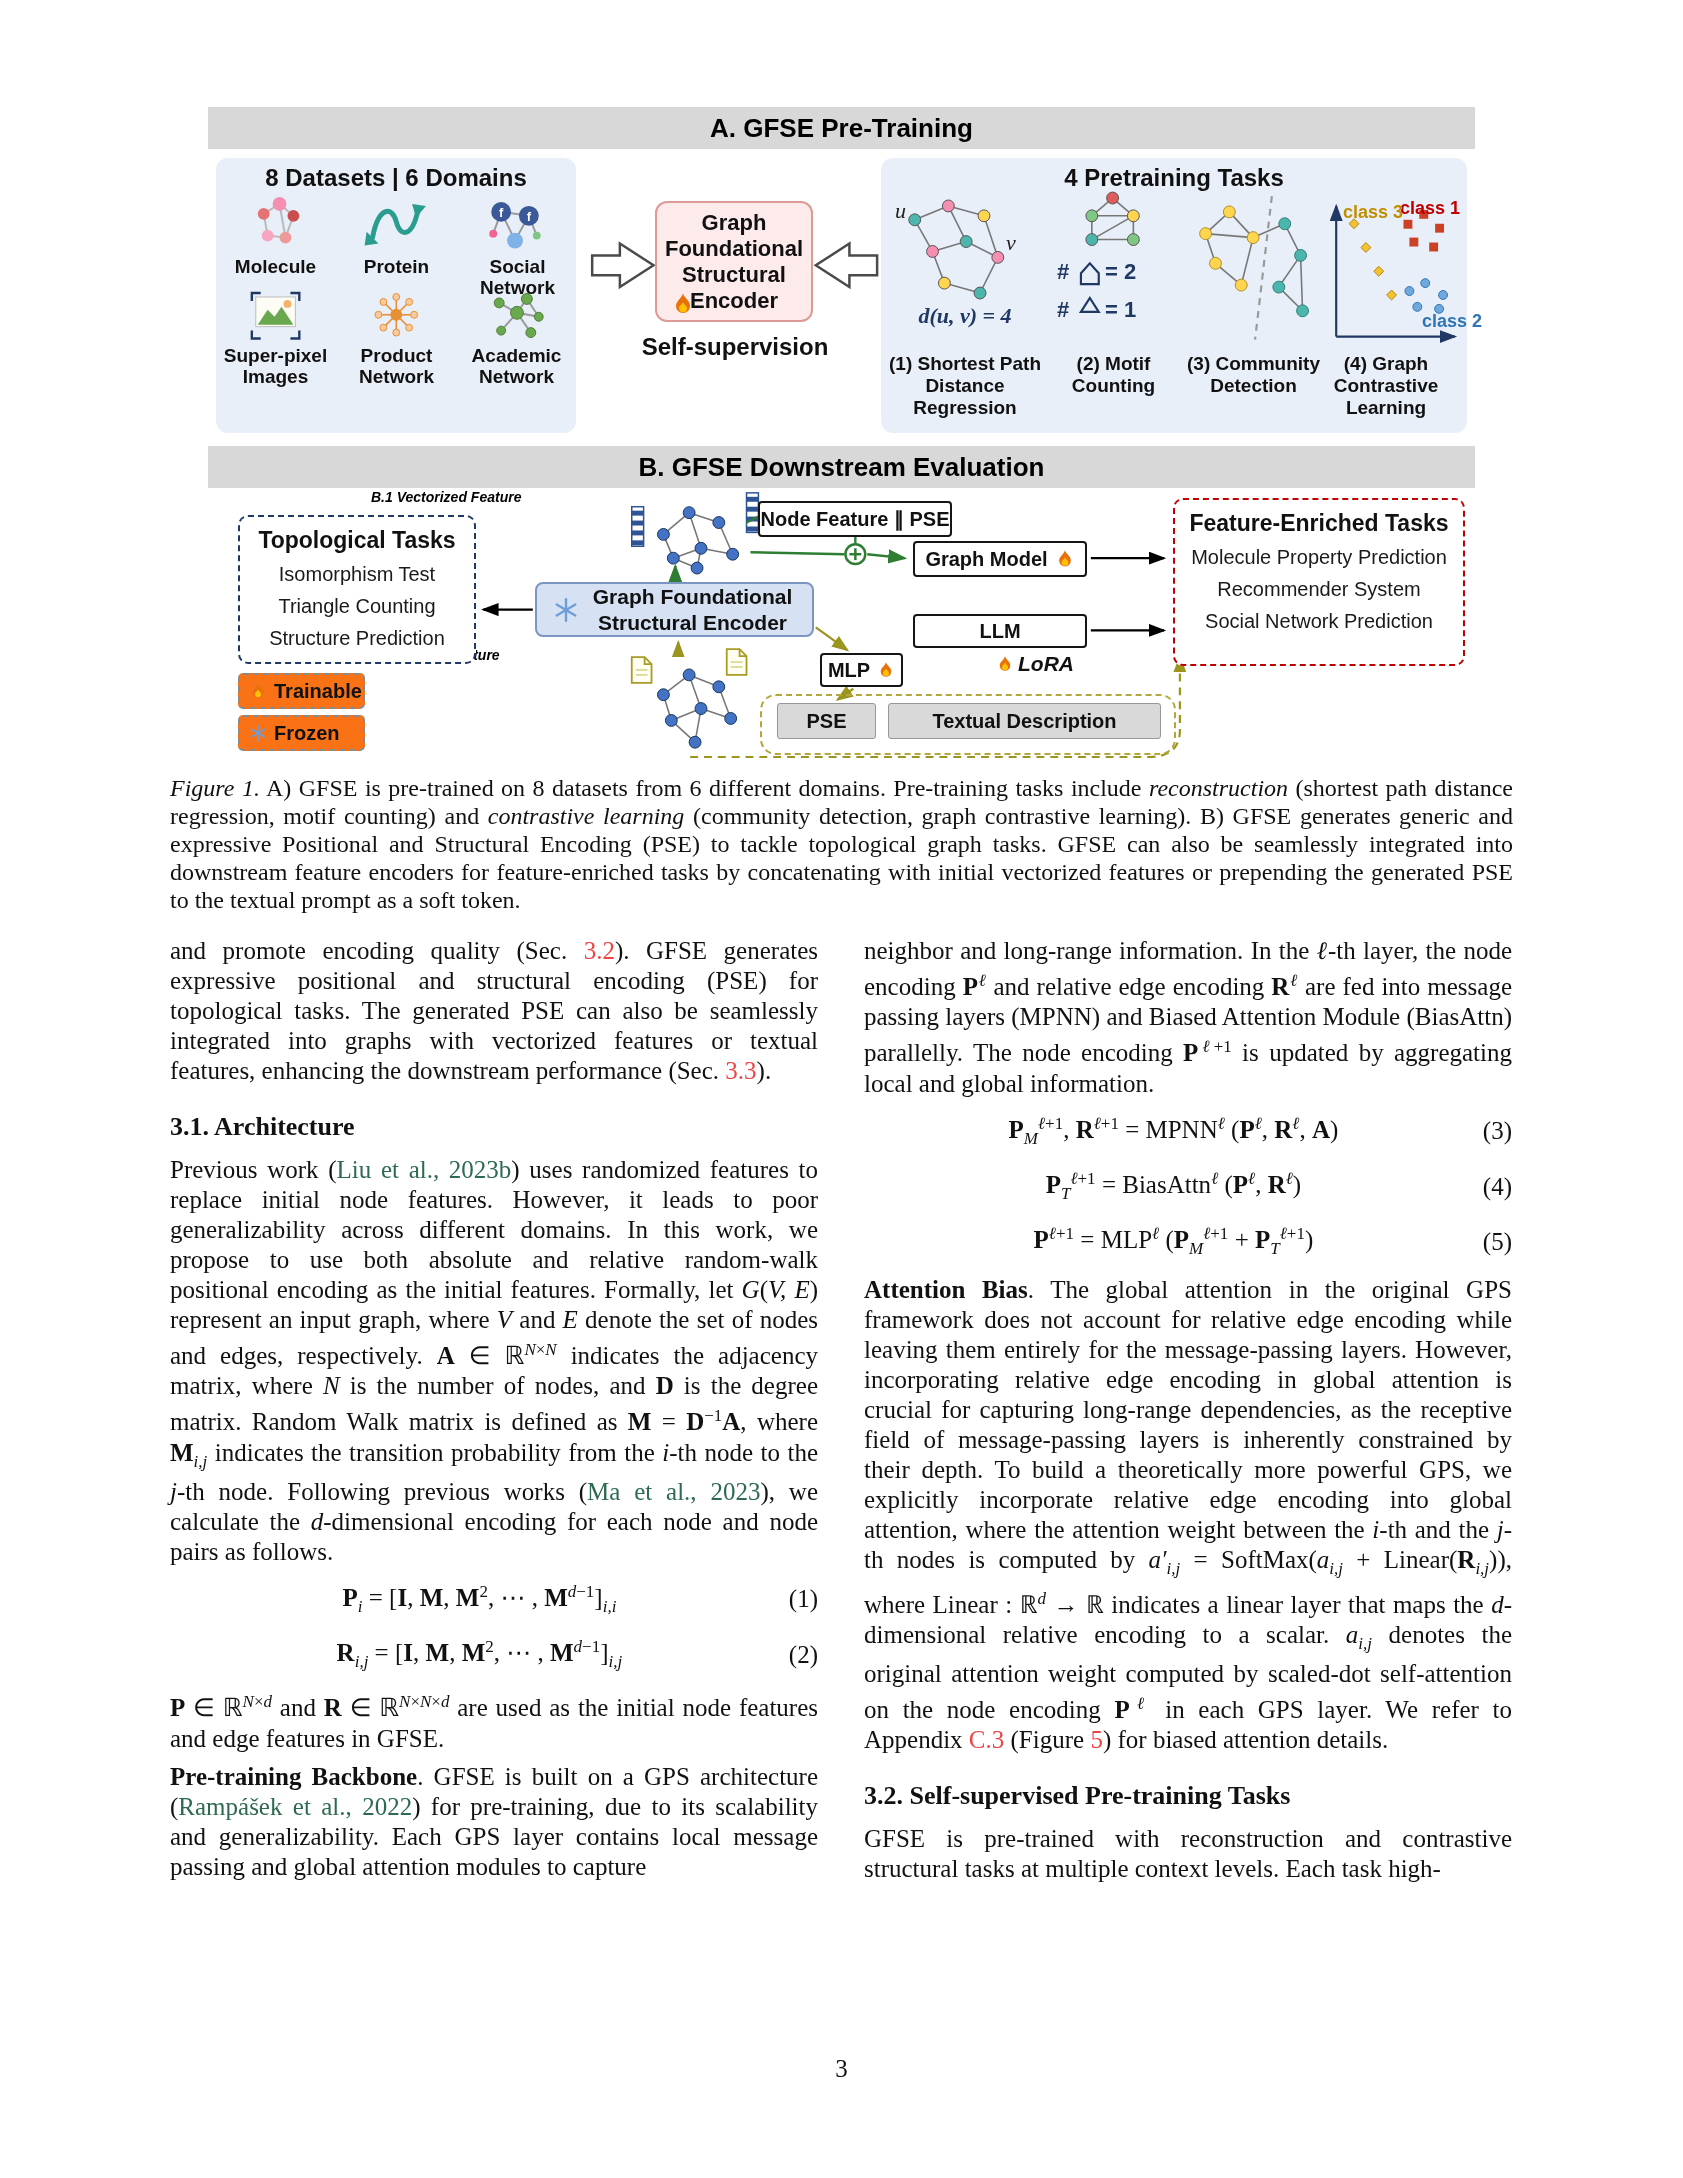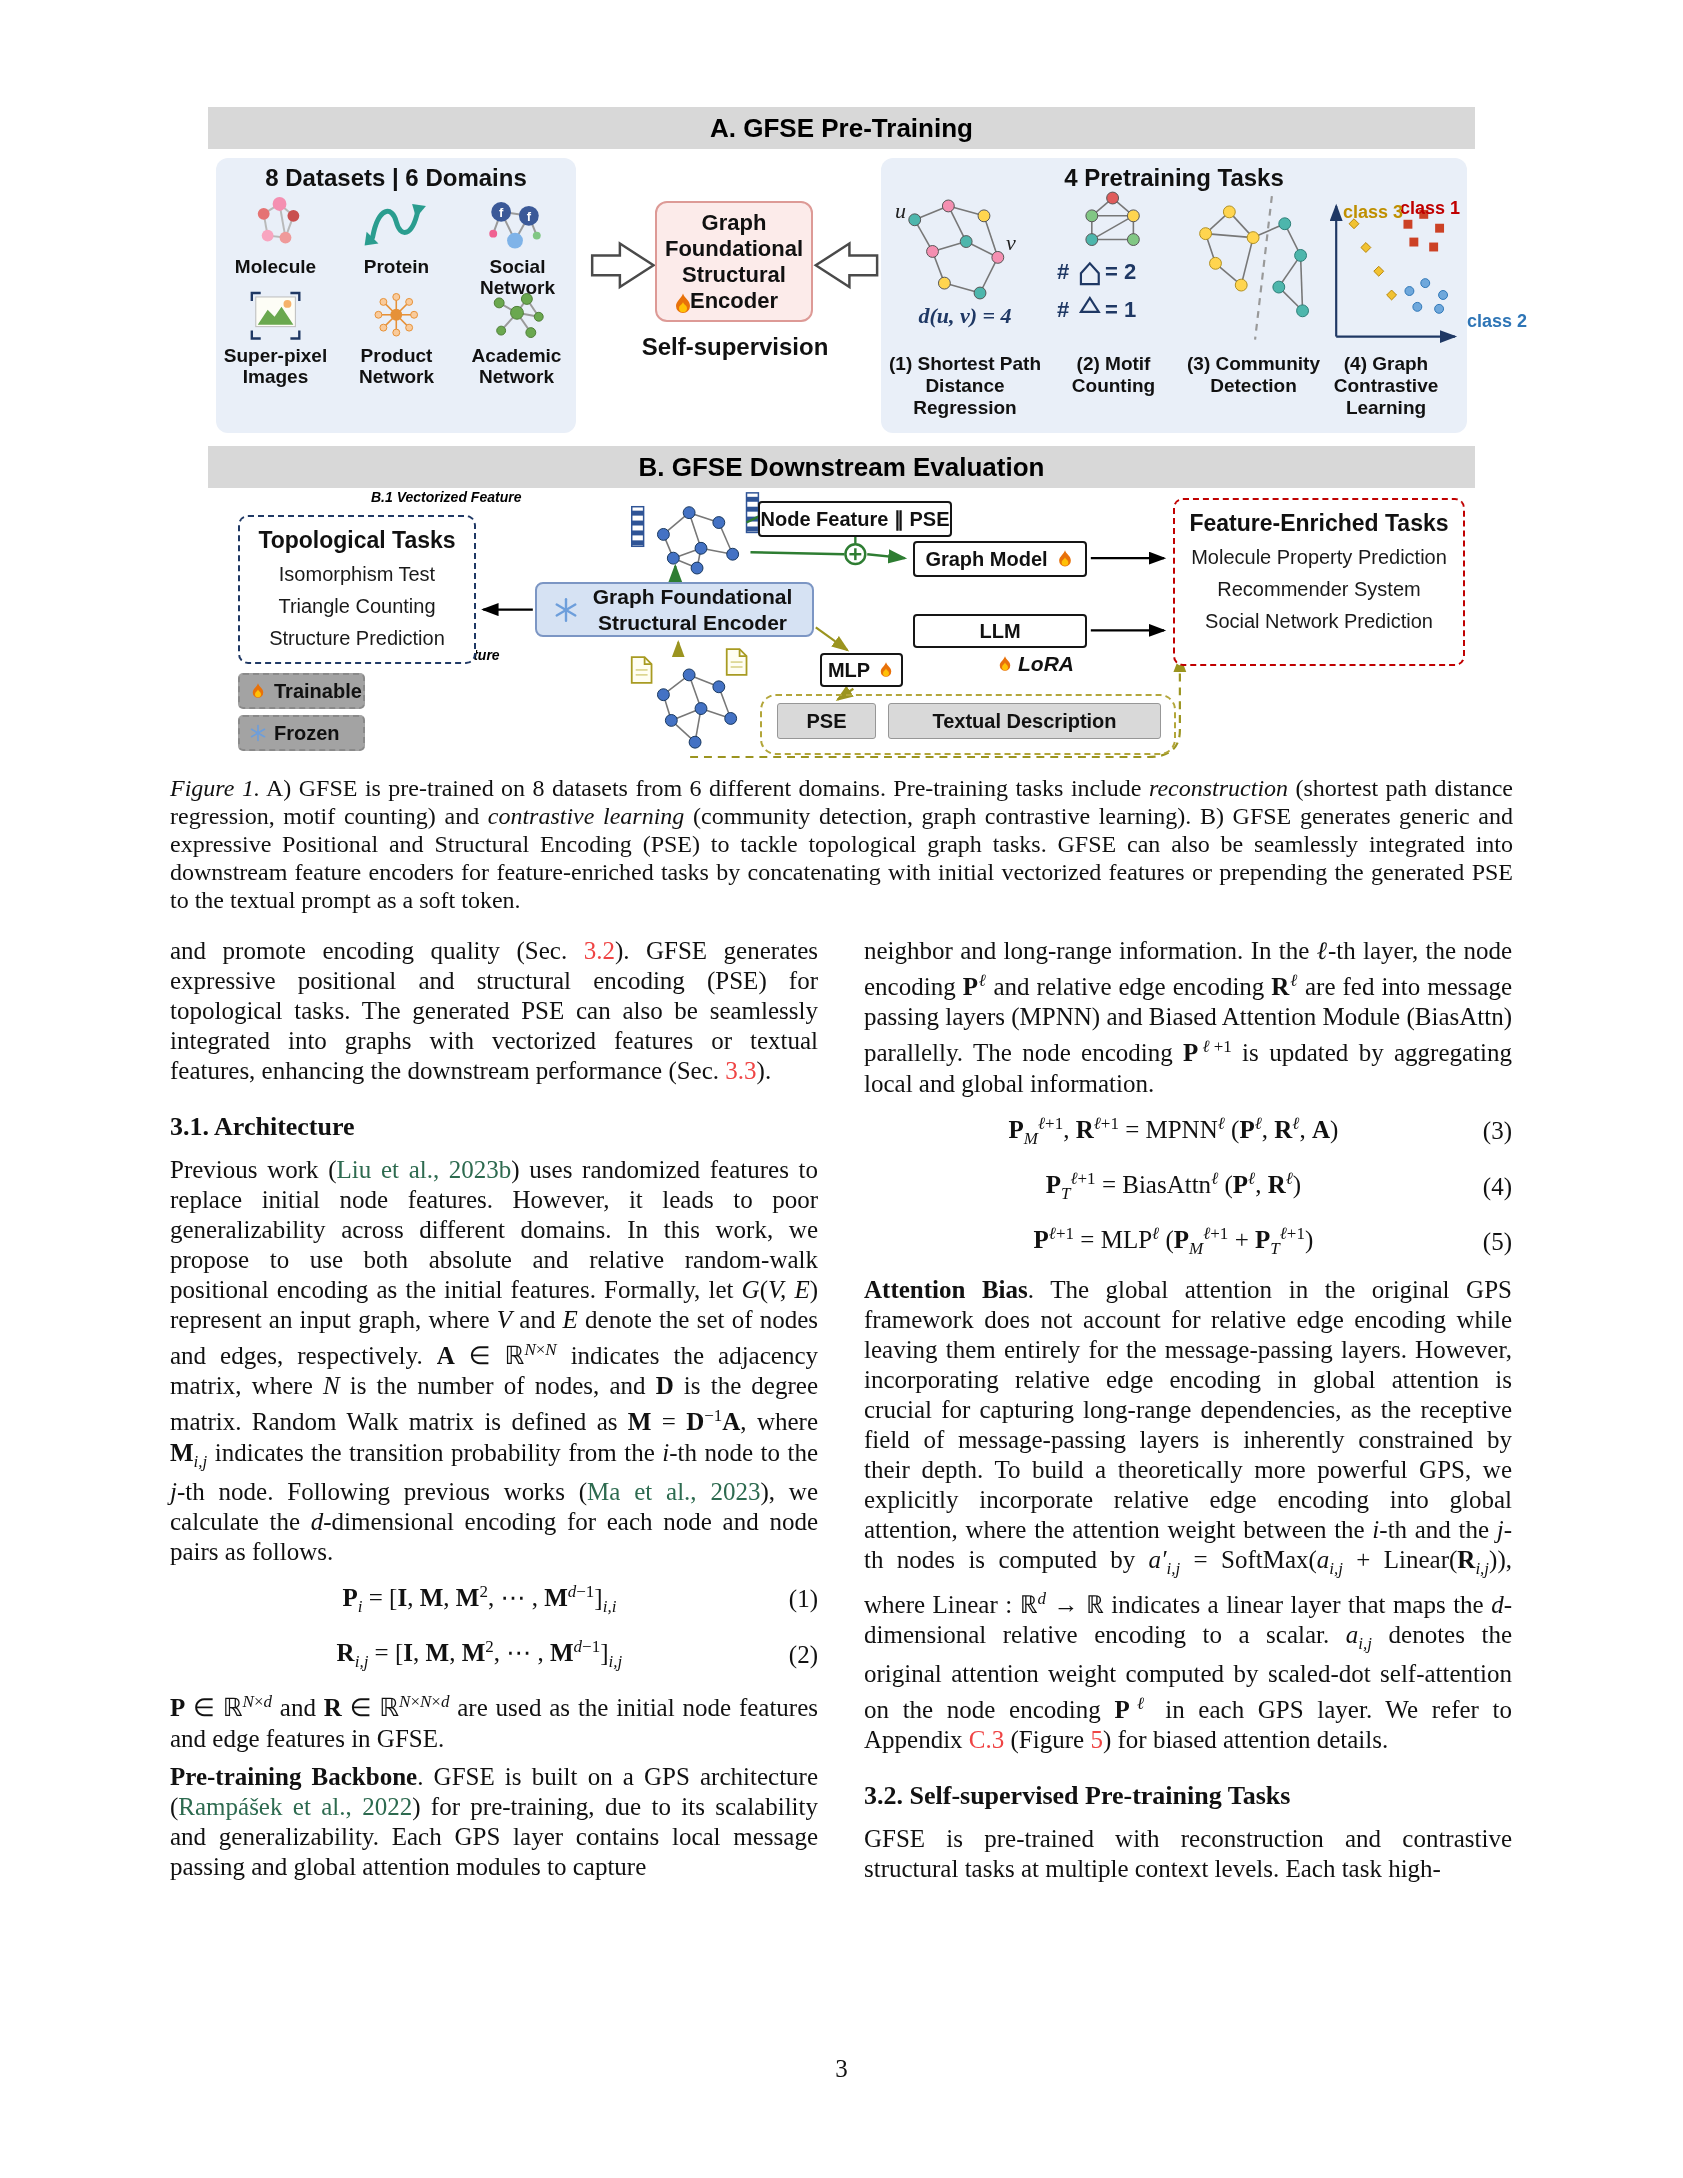--- a/index.html
+++ b/index.html
@@ -406,7 +406,7 @@
 
     <div class="abs clab" style="left:1192px;top:91px;color:#c00000;">class 1</div>
     <div class="abs clab" style="left:1135px;top:95px;color:#bf8f00;">class 3</div>
-    <div class="abs clab" style="left:1214px;top:204px;color:#2e75b6;margin-left:45px;">class 2</div>
+    <div class="abs clab" style="left:1214px;top:204px;color:#2e75b6;">class 2</div>
     <div class="abs capt" style="left:1093px;top:246px;width:170px;">(4) Graph Contrastive Learning</div>
 
     <div class="abs olab" style="left:163px;top:382px;">B.1 Vectorized Feature</div>

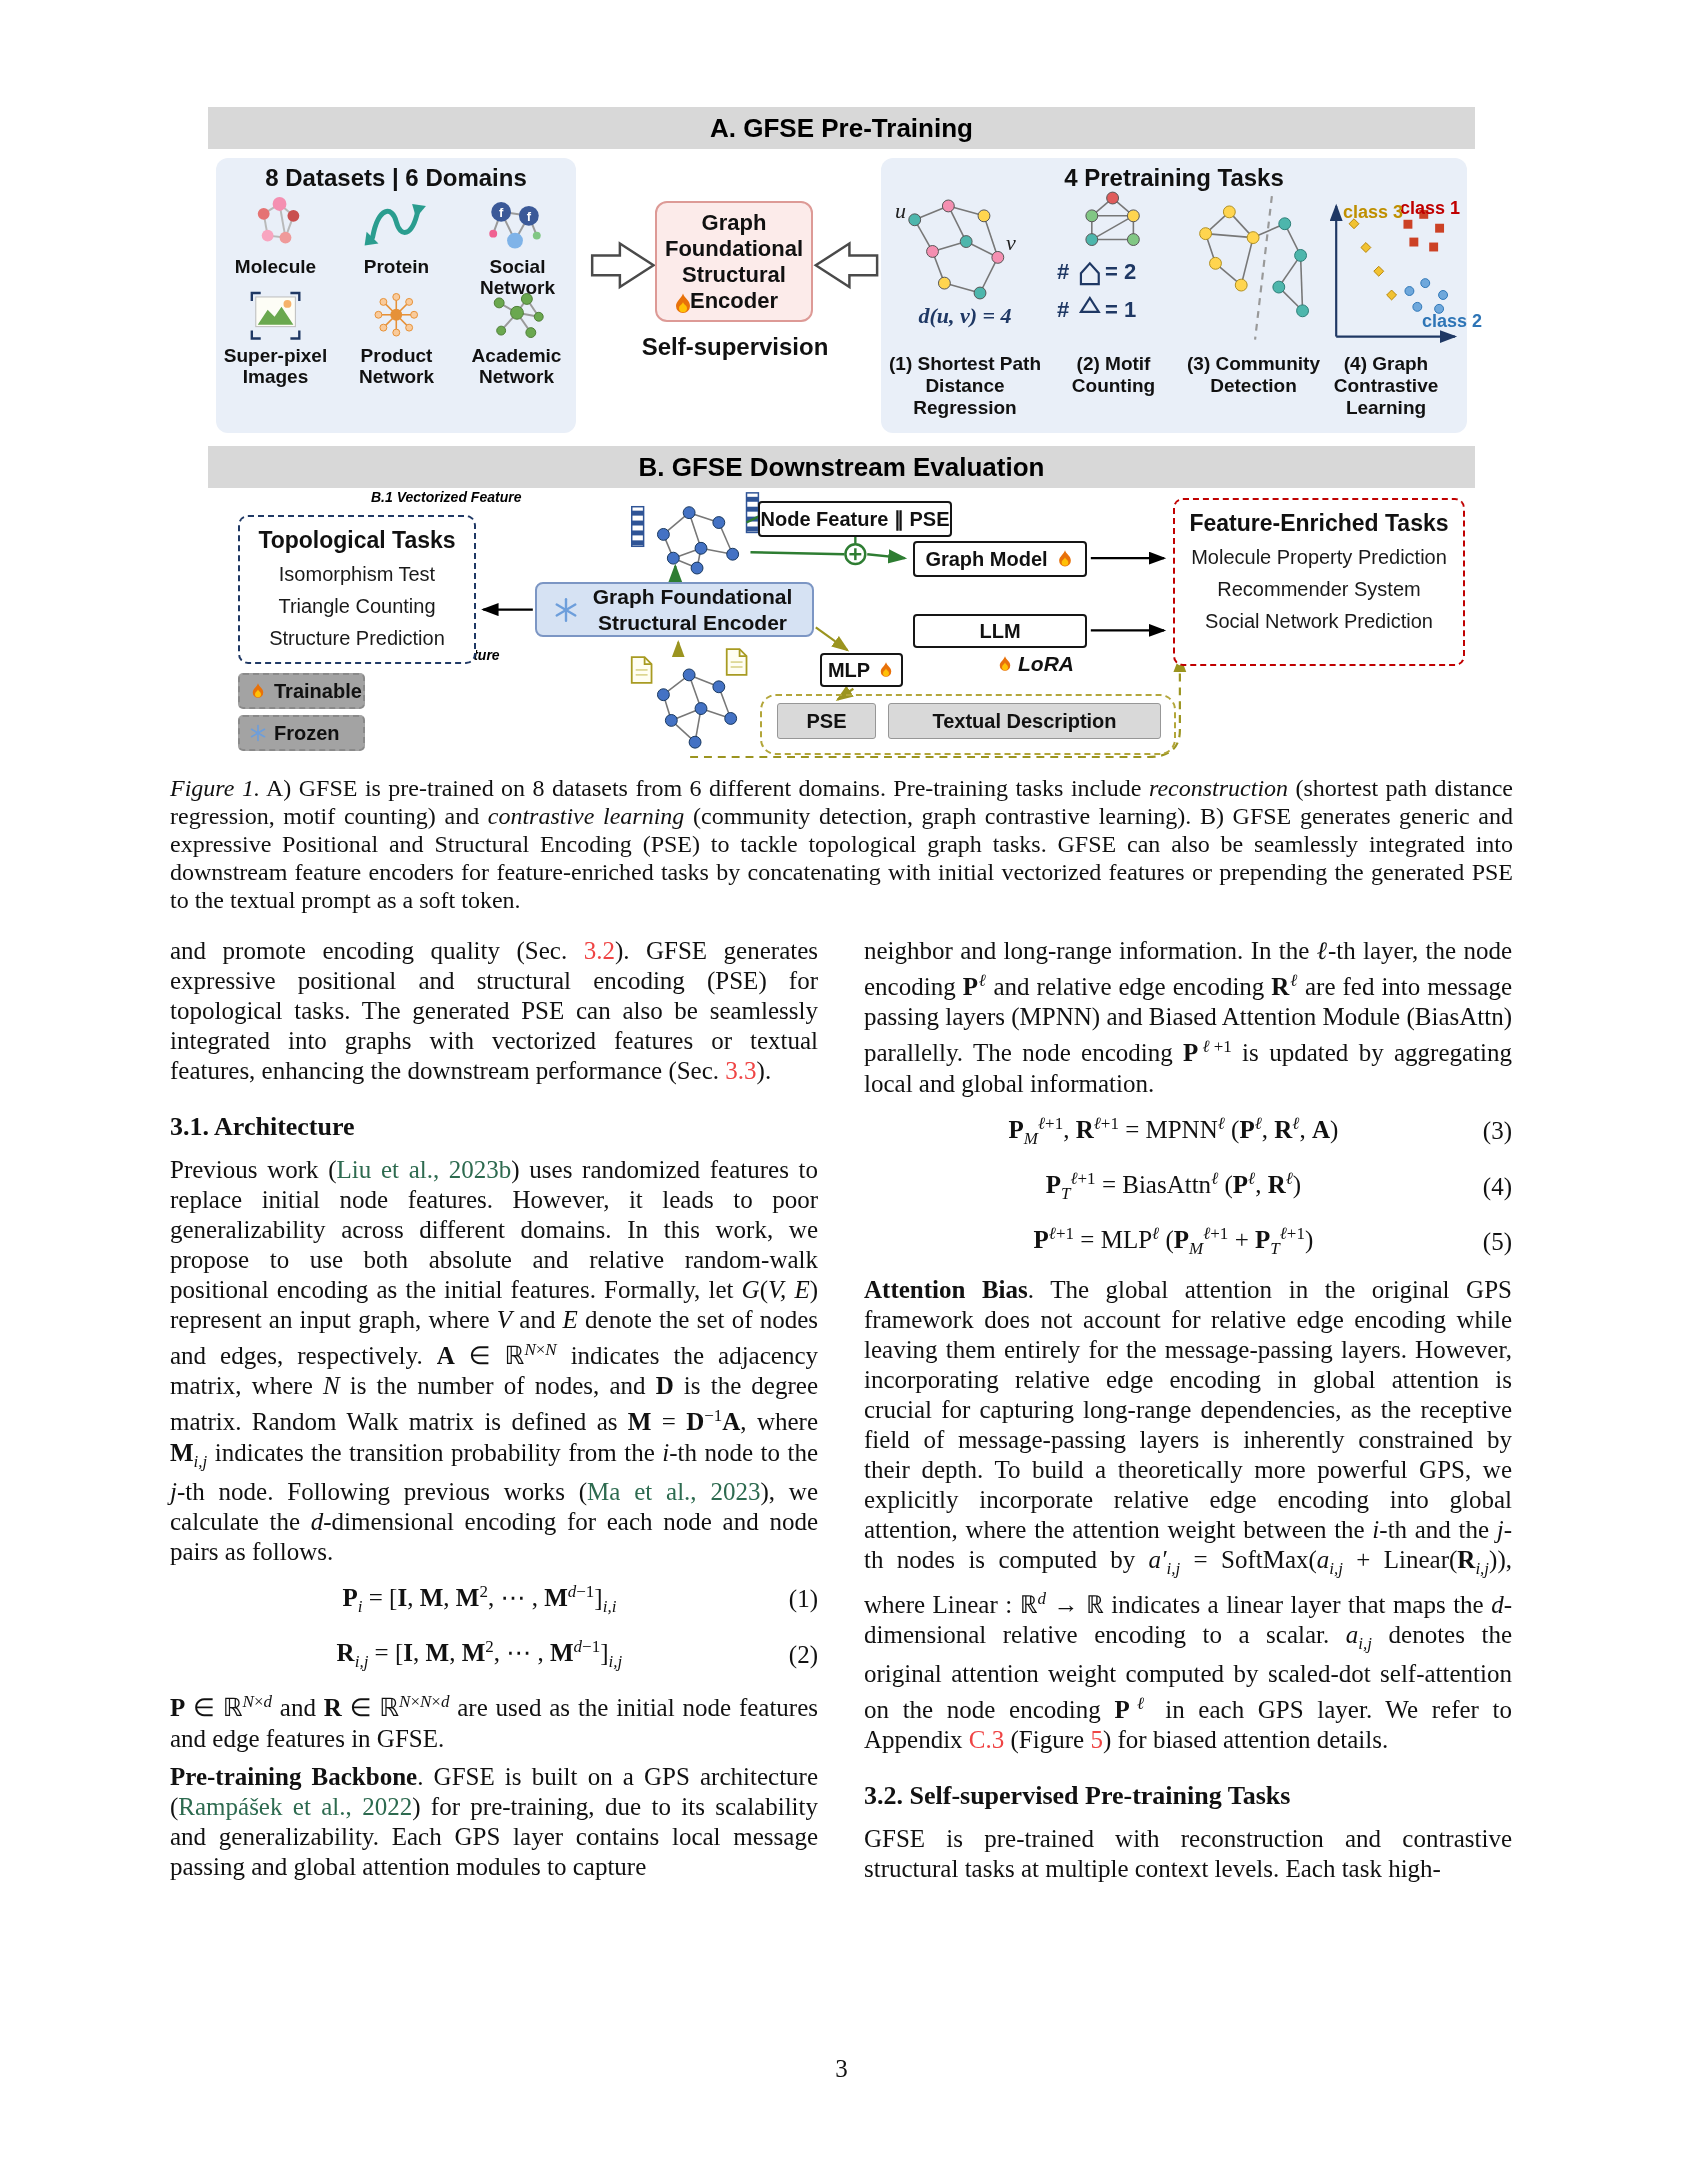--- a/index.html
+++ b/index.html
@@ -40,7 +40,7 @@
   .motif{ font-weight:bold; font-size:22px; color:#1f3864; }
   .clab{ font-size:18px; font-weight:bold; white-space:nowrap; }
   .legend{ border:2px dashed #8a8a8a; border-radius:5px; display:flex; align-items:center;
-           gap:7px; padding-left:9px; font-weight:bold; font-size:20px; background:#a3a3a3; }
+           gap:7px; padding-left:9px; font-weight:bold; font-size:20px; background:#f97316; }
   .lora{ display:flex; align-items:center; gap:4px; font-weight:bold; font-style:italic; font-size:21px; }
   .fig svg.layer{ position:absolute; left:0; top:0; pointer-events:none; }
   

